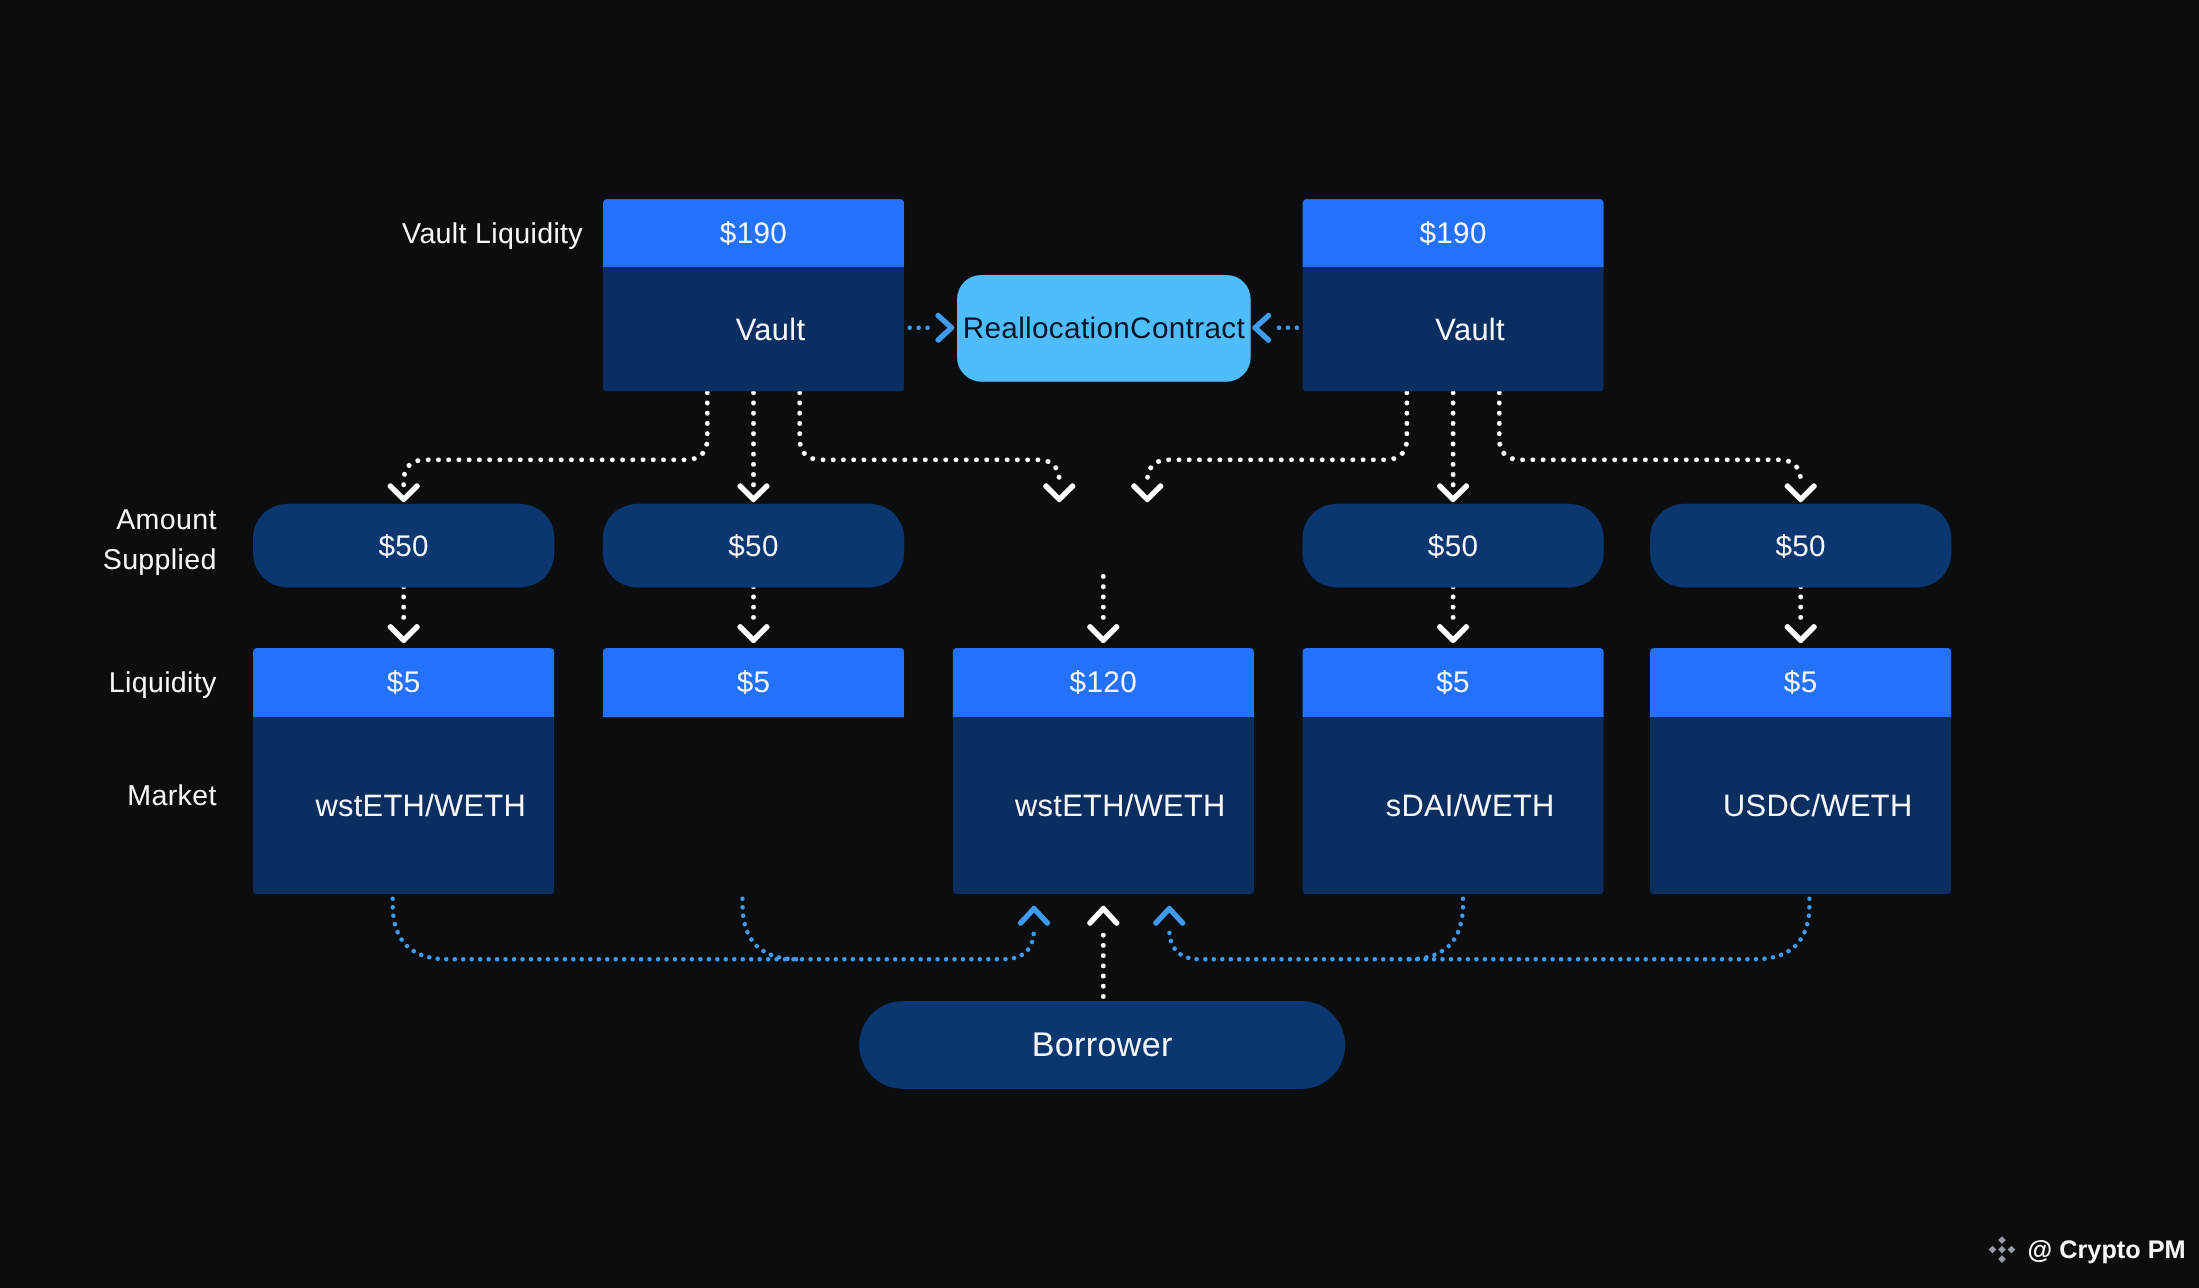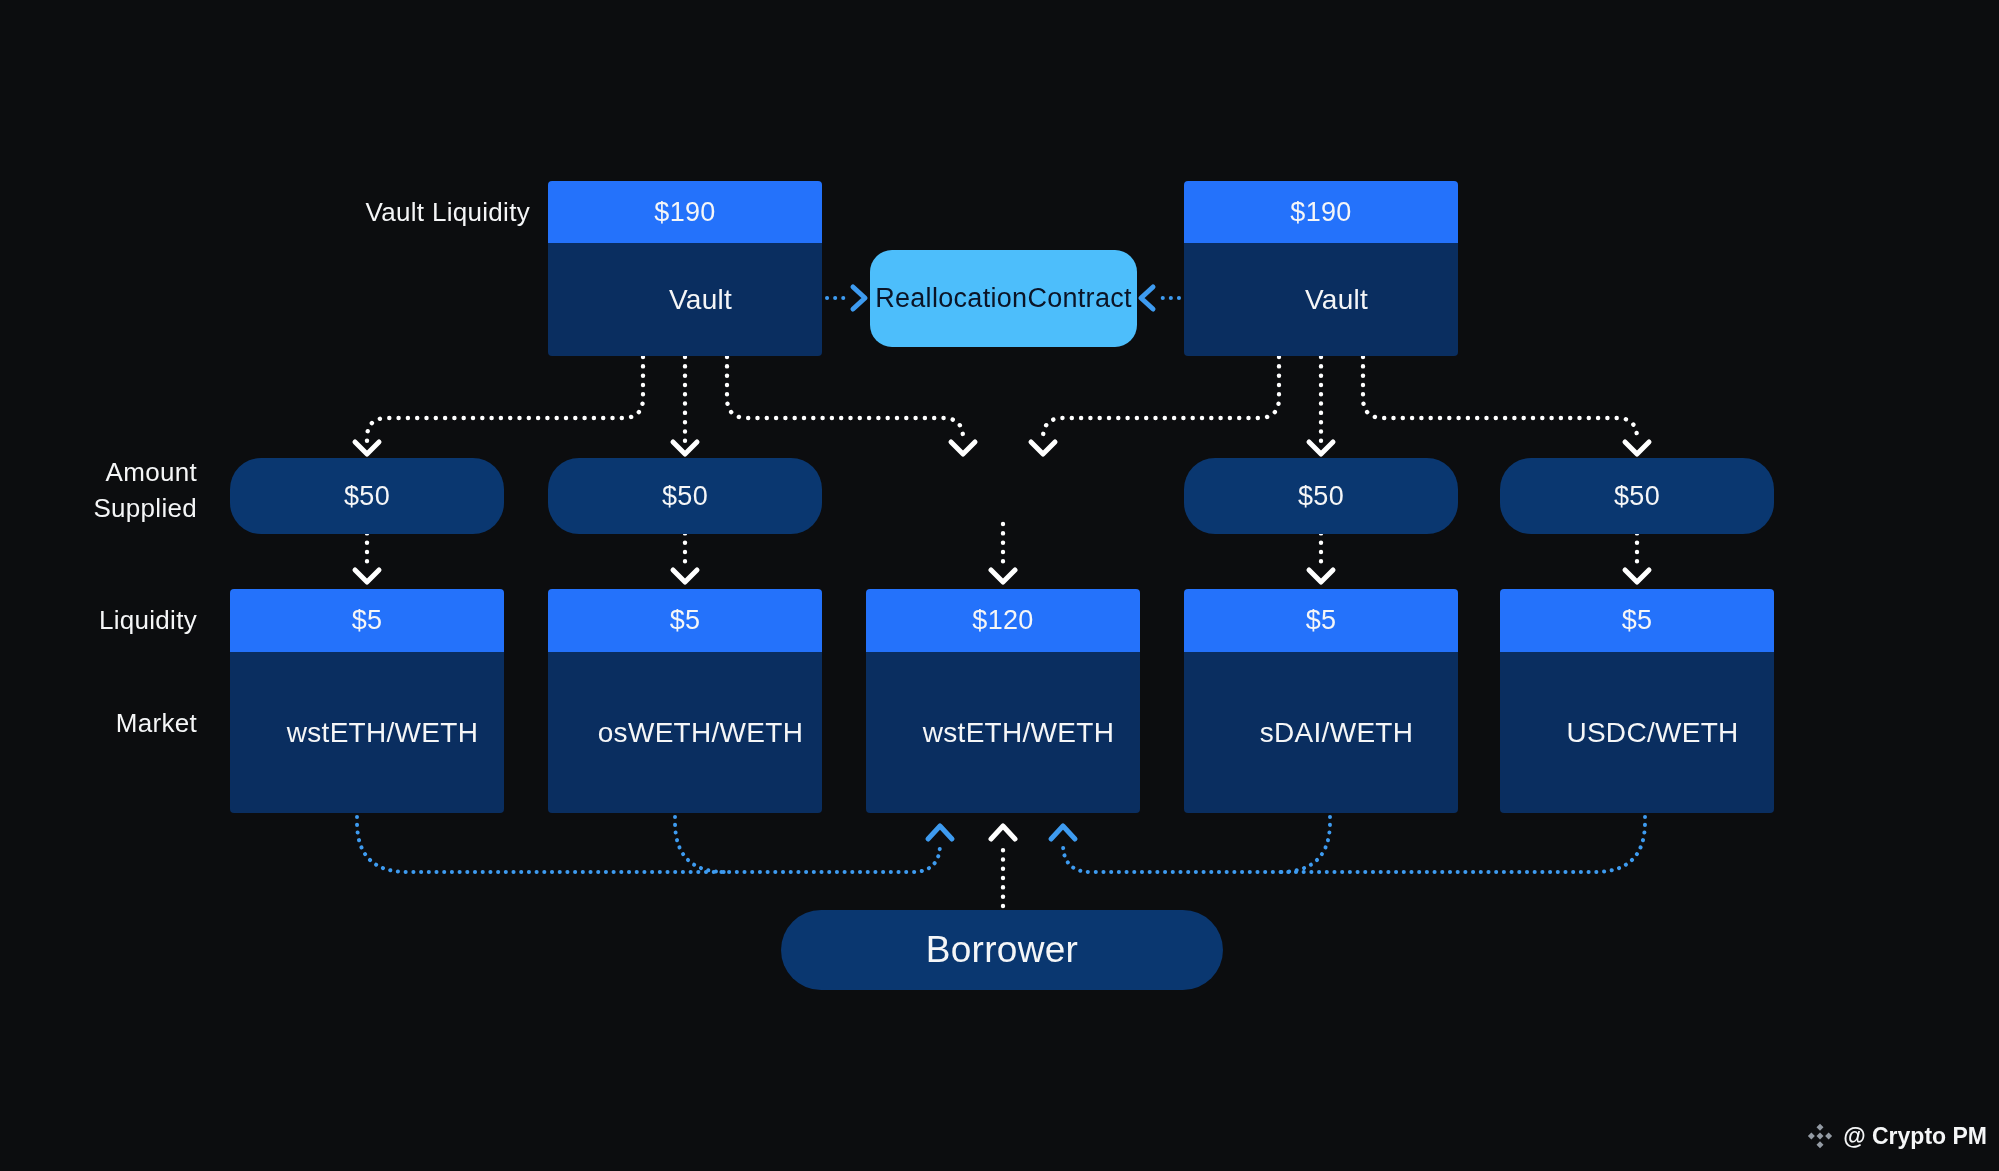--- a/index.html
+++ b/index.html
@@ -145,7 +145,6 @@
   </div>
   <div class="two-part market col2">
     <div class="hdr">$5</div>
-    <div class="bdy">osWETH/WETH</div>
   </div>
   <div class="two-part market col3">
     <div class="hdr">$120</div>

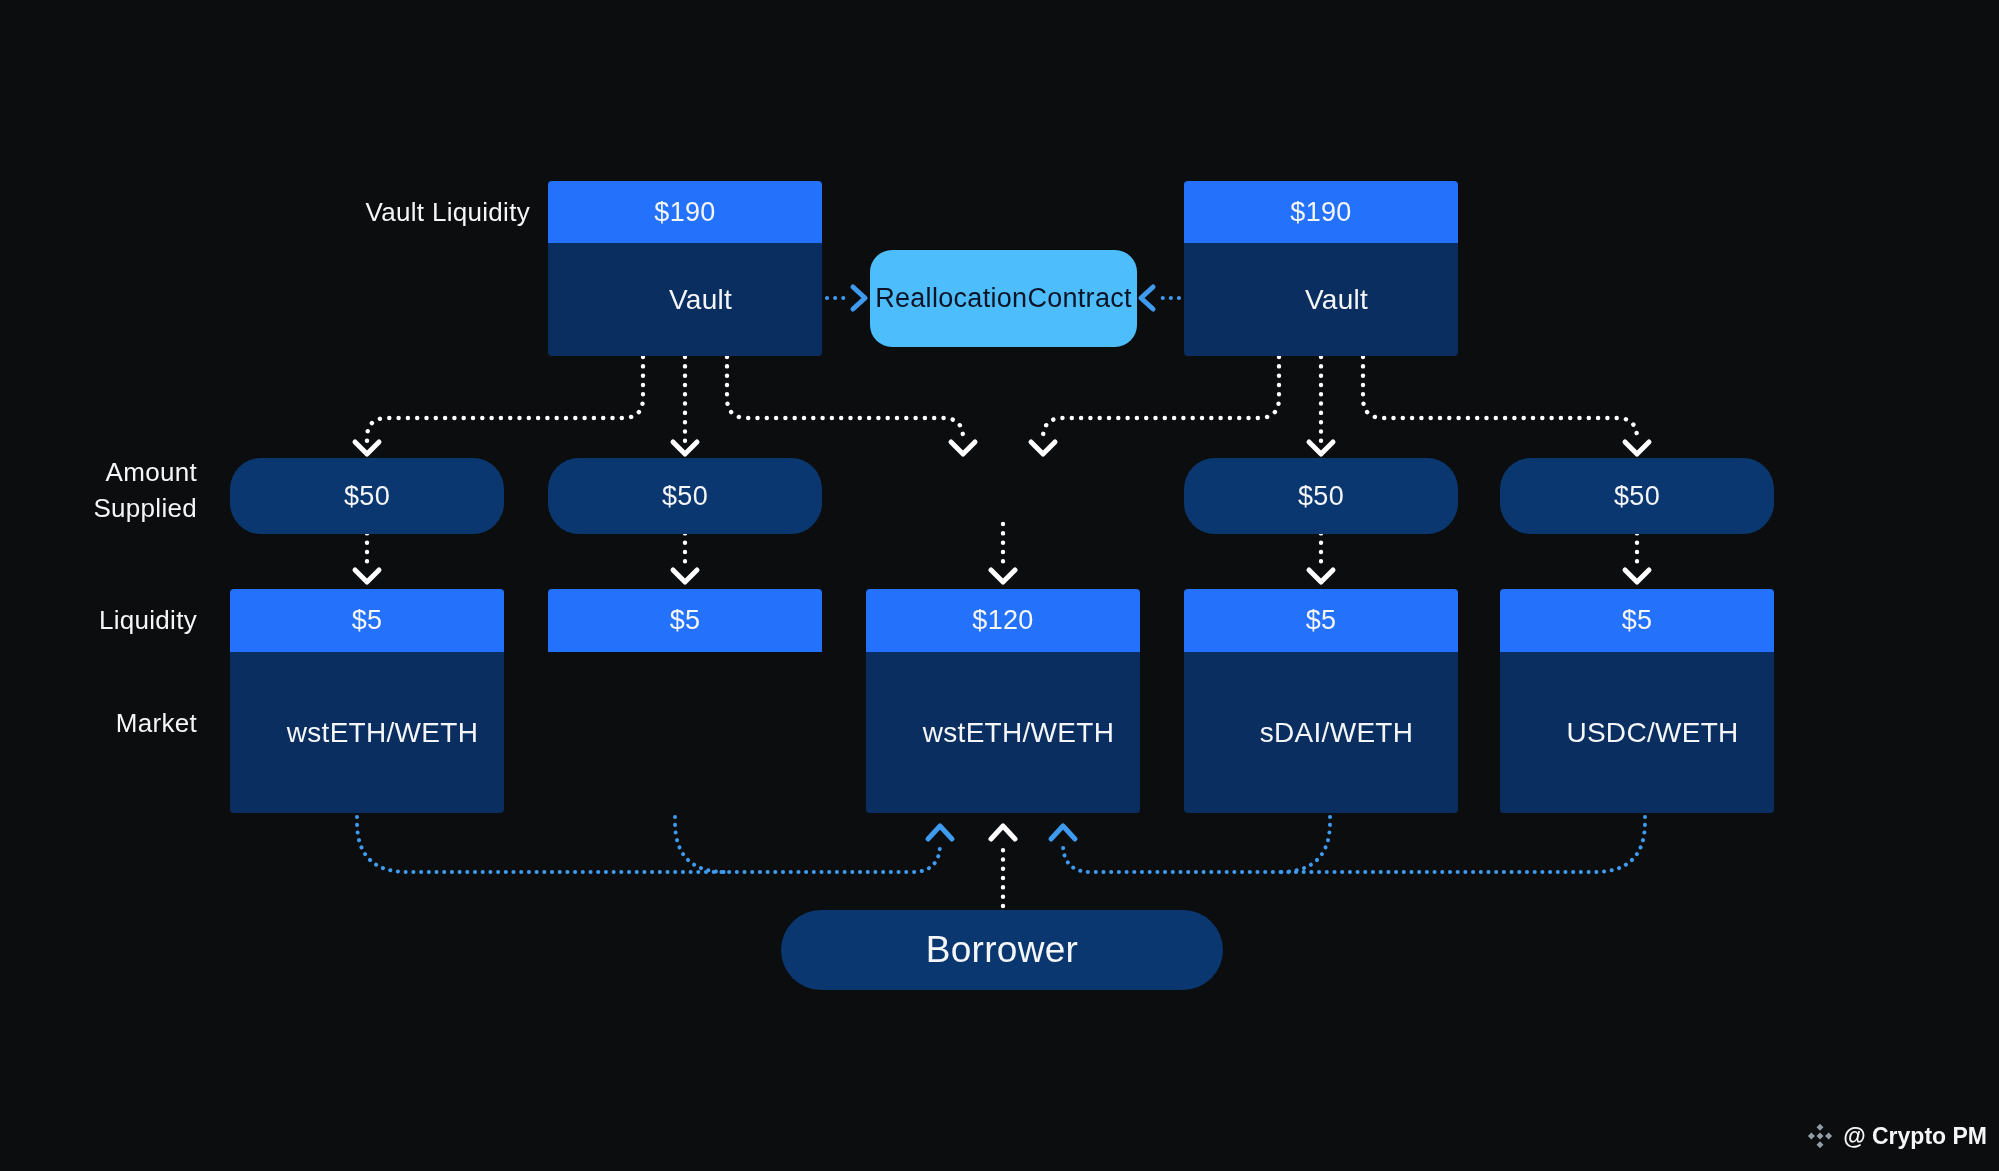--- a/index.html
+++ b/index.html
@@ -38,7 +38,7 @@
 
   .borrower{position:absolute;left:781px;top:910px;width:442px;height:80px;border-radius:40px;
     background:var(--pill-navy,#0a3770);display:flex;align-items:center;justify-content:center;
-    font-size:37px;letter-spacing:.3px;z-index:2;}
+    font-size:31px;letter-spacing:.3px;z-index:2;}
 
   .side-label{position:absolute;text-align:right;font-size:26px;line-height:30px;letter-spacing:.3px;z-index:2;color:var(--text-light,#f5f6f7);}
   #label-vault-liquidity{left:130px;width:400px;top:197px;}

